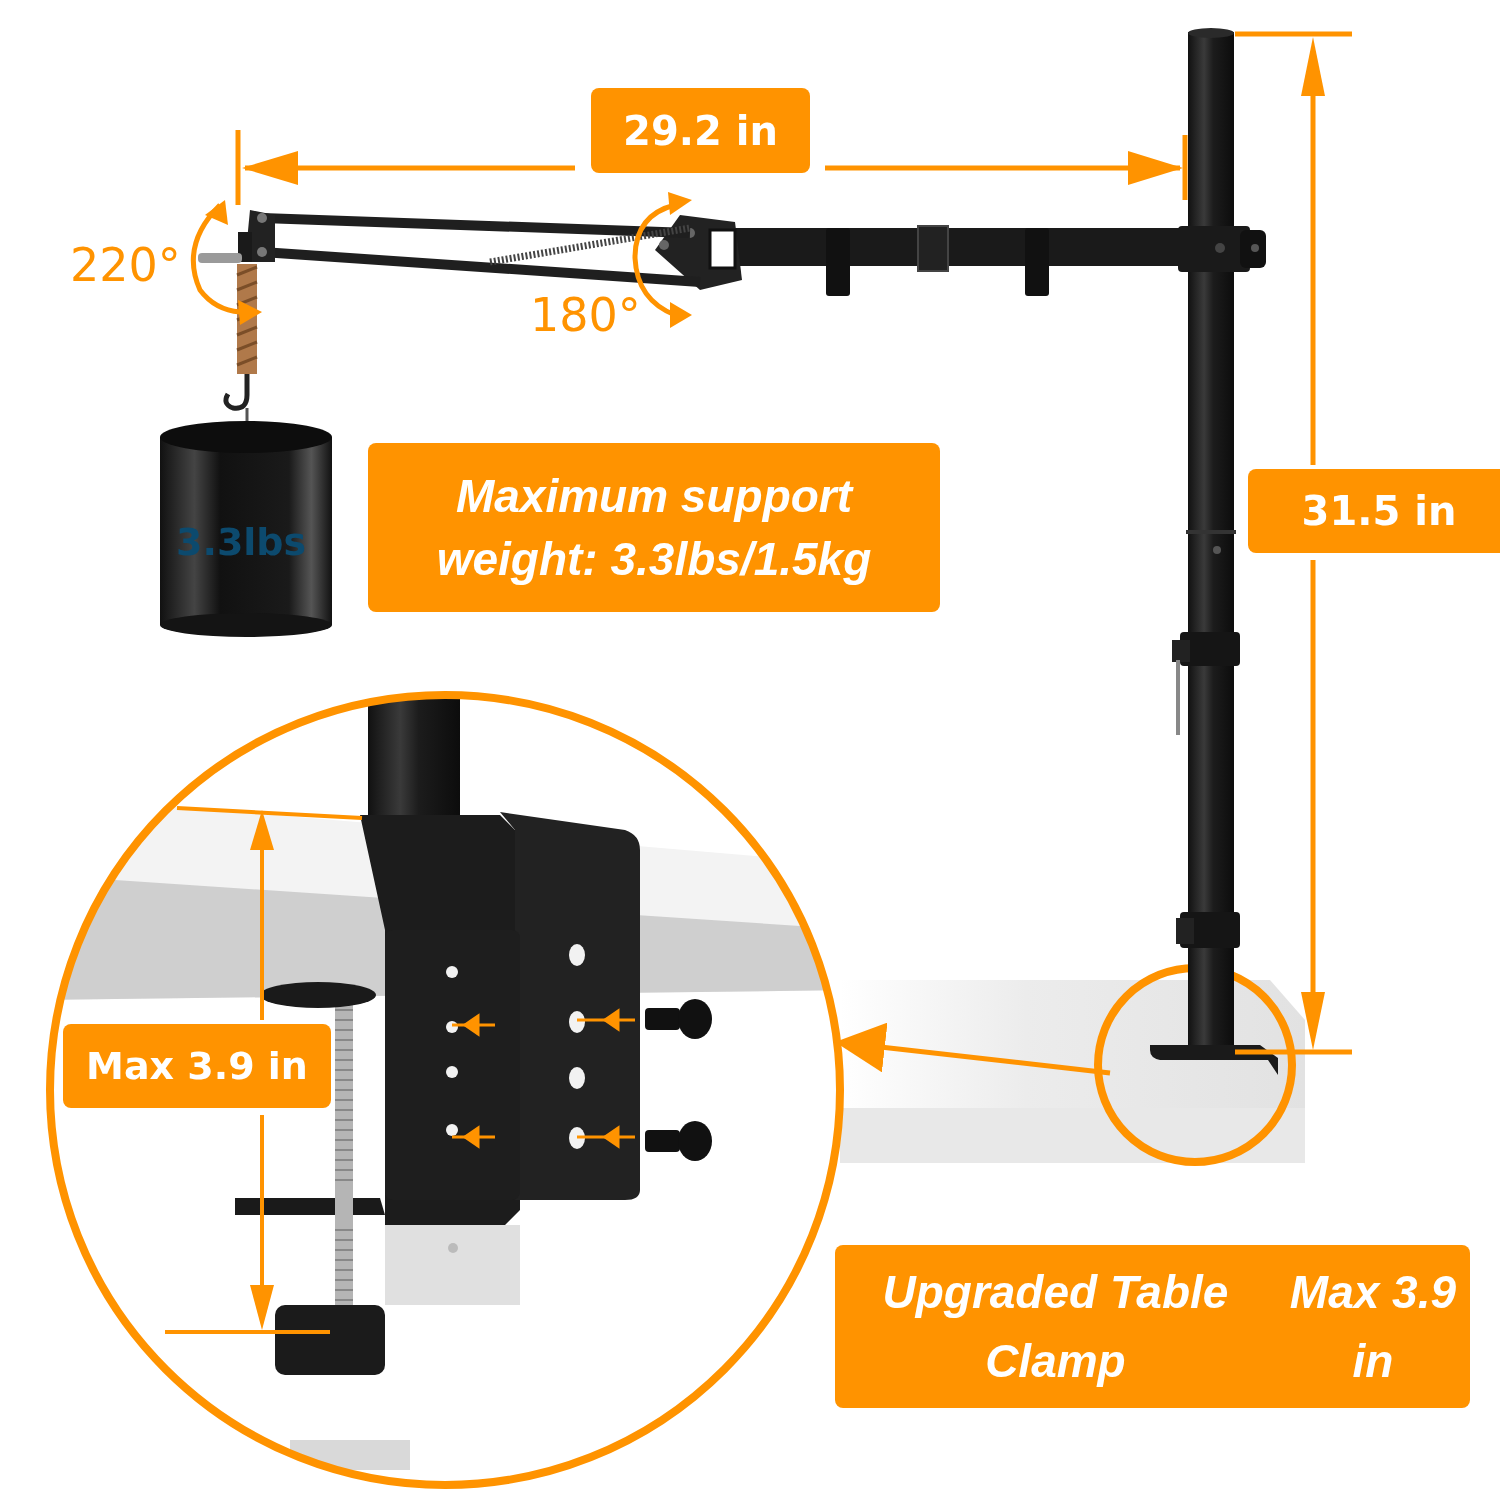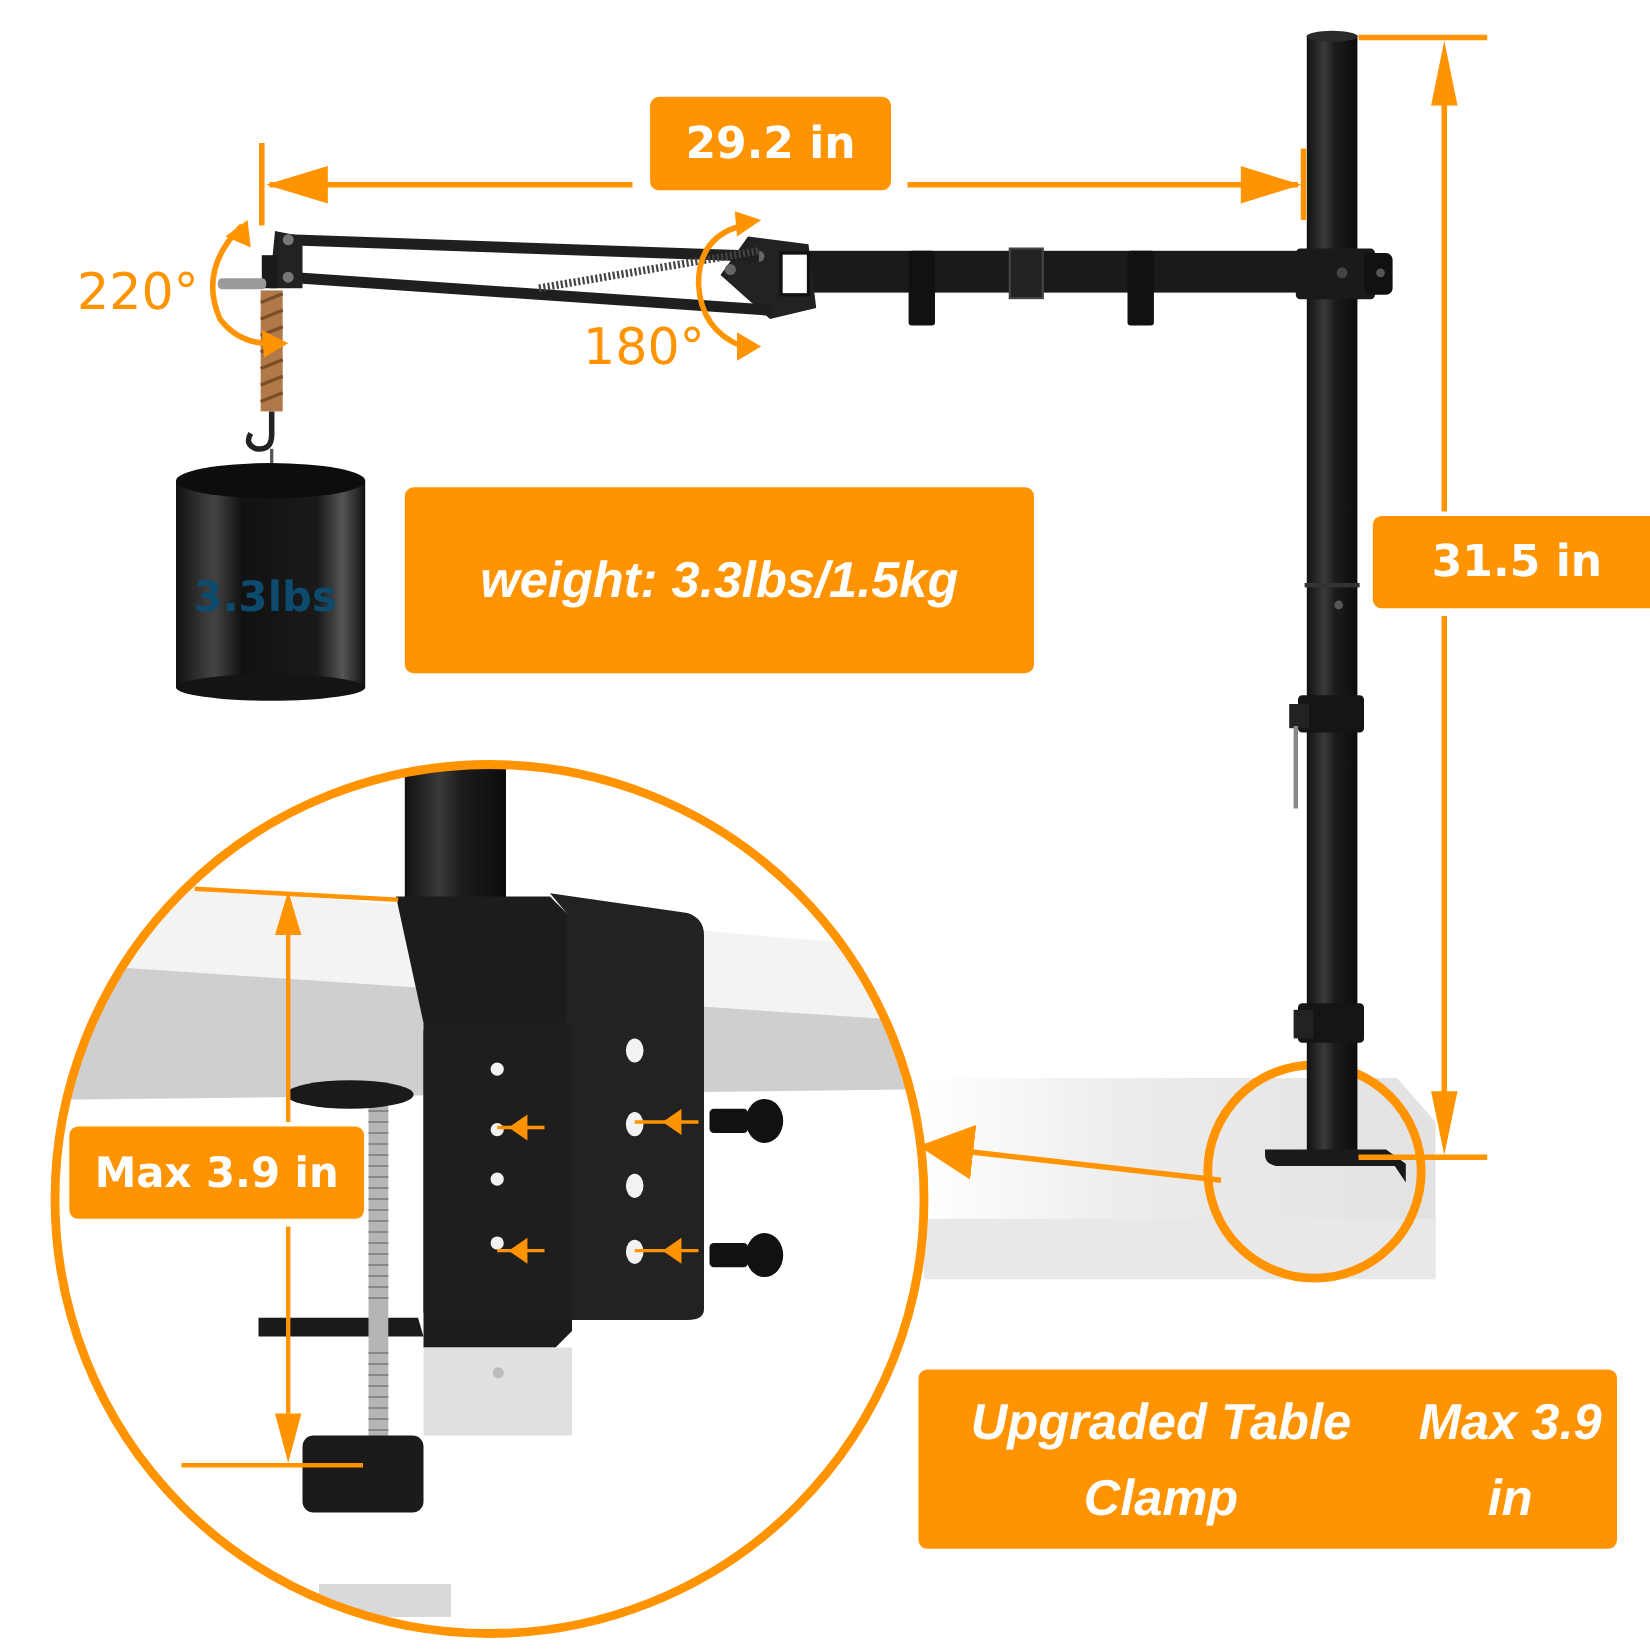--- a/index.html
+++ b/index.html
@@ -213,6 +213,7 @@
   </div>
 
   <div class="label-box italic" style="left:368px;top:443px;width:572px;height:169px;font-size:46px;flex-direction:column;line-height:1.35;">
+    <span>Maximum support</span>
     <span>weight: 3.3lbs/1.5kg</span>
   </div>
 

